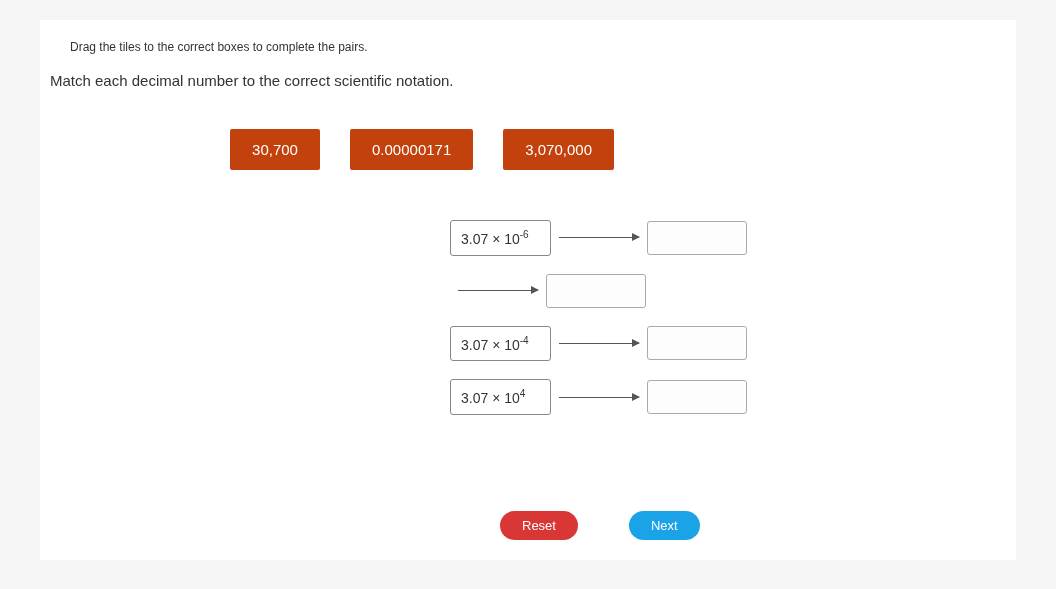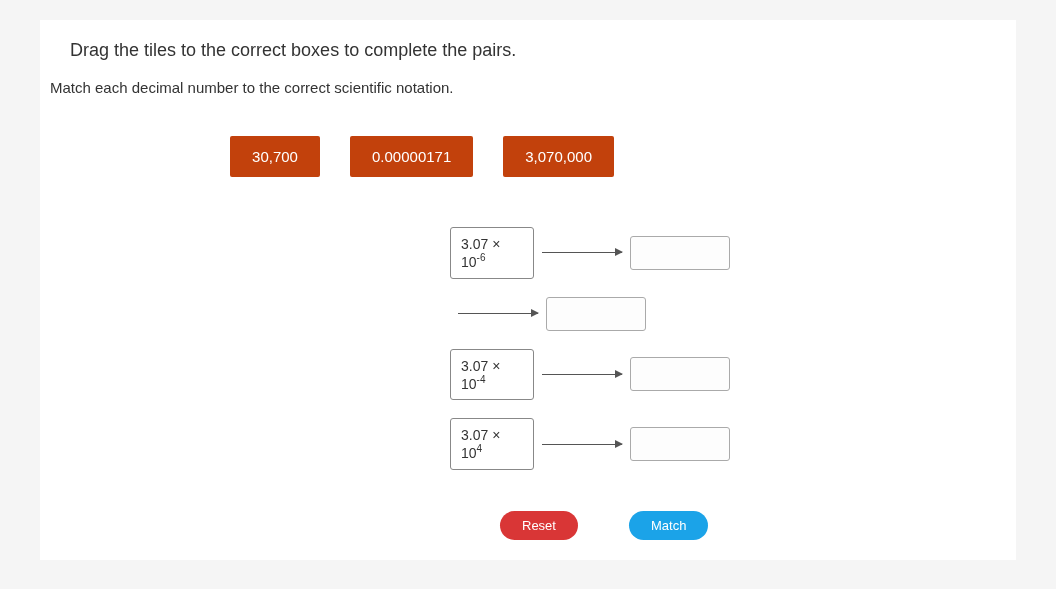--- a/index.html
+++ b/index.html
@@ -22,7 +22,7 @@
       position: relative;
     }
     .instruction-1 {
-      font-size: 18px;
+      font-size: 12px;
       color: #333;
       margin-bottom: 18px;
     }

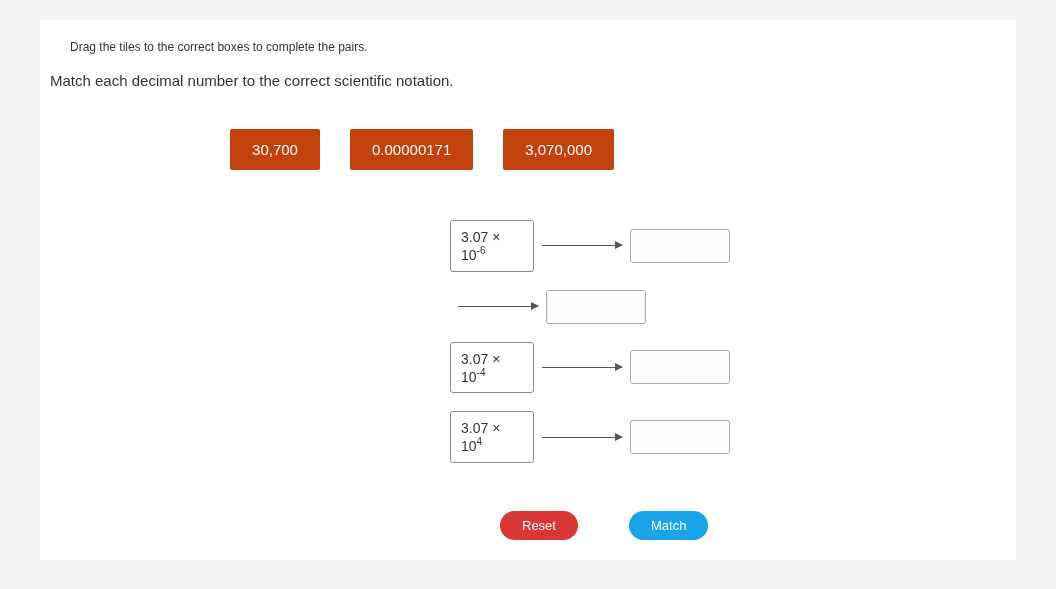--- a/index.html
+++ b/index.html
@@ -62,7 +62,7 @@
       padding: 8px 10px;
       font-size: 14px;
       color: #333;
-      width: 84px;
+      width: 101px;
       border-radius: 3px;
     }
     .arrow {

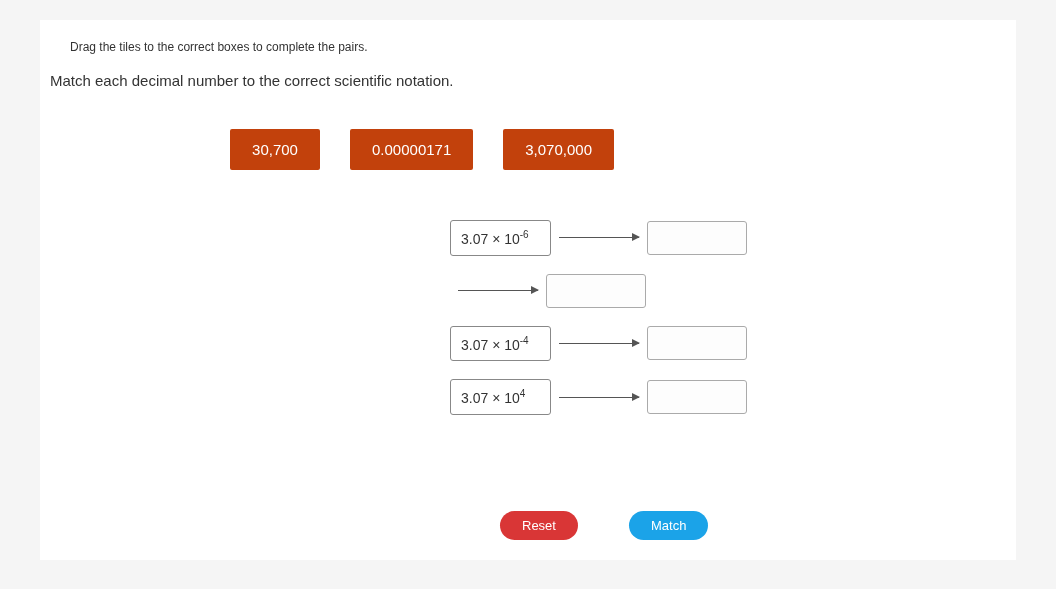--- a/index.html
+++ b/index.html
@@ -150,7 +150,7 @@
 
   <div class="buttons-row">
     <button class="btn btn-reset">Reset</button>
-    <button class="btn btn-next">Match</button>
+    <button class="btn btn-next">Next</button>
   </div>
 </div>
 

